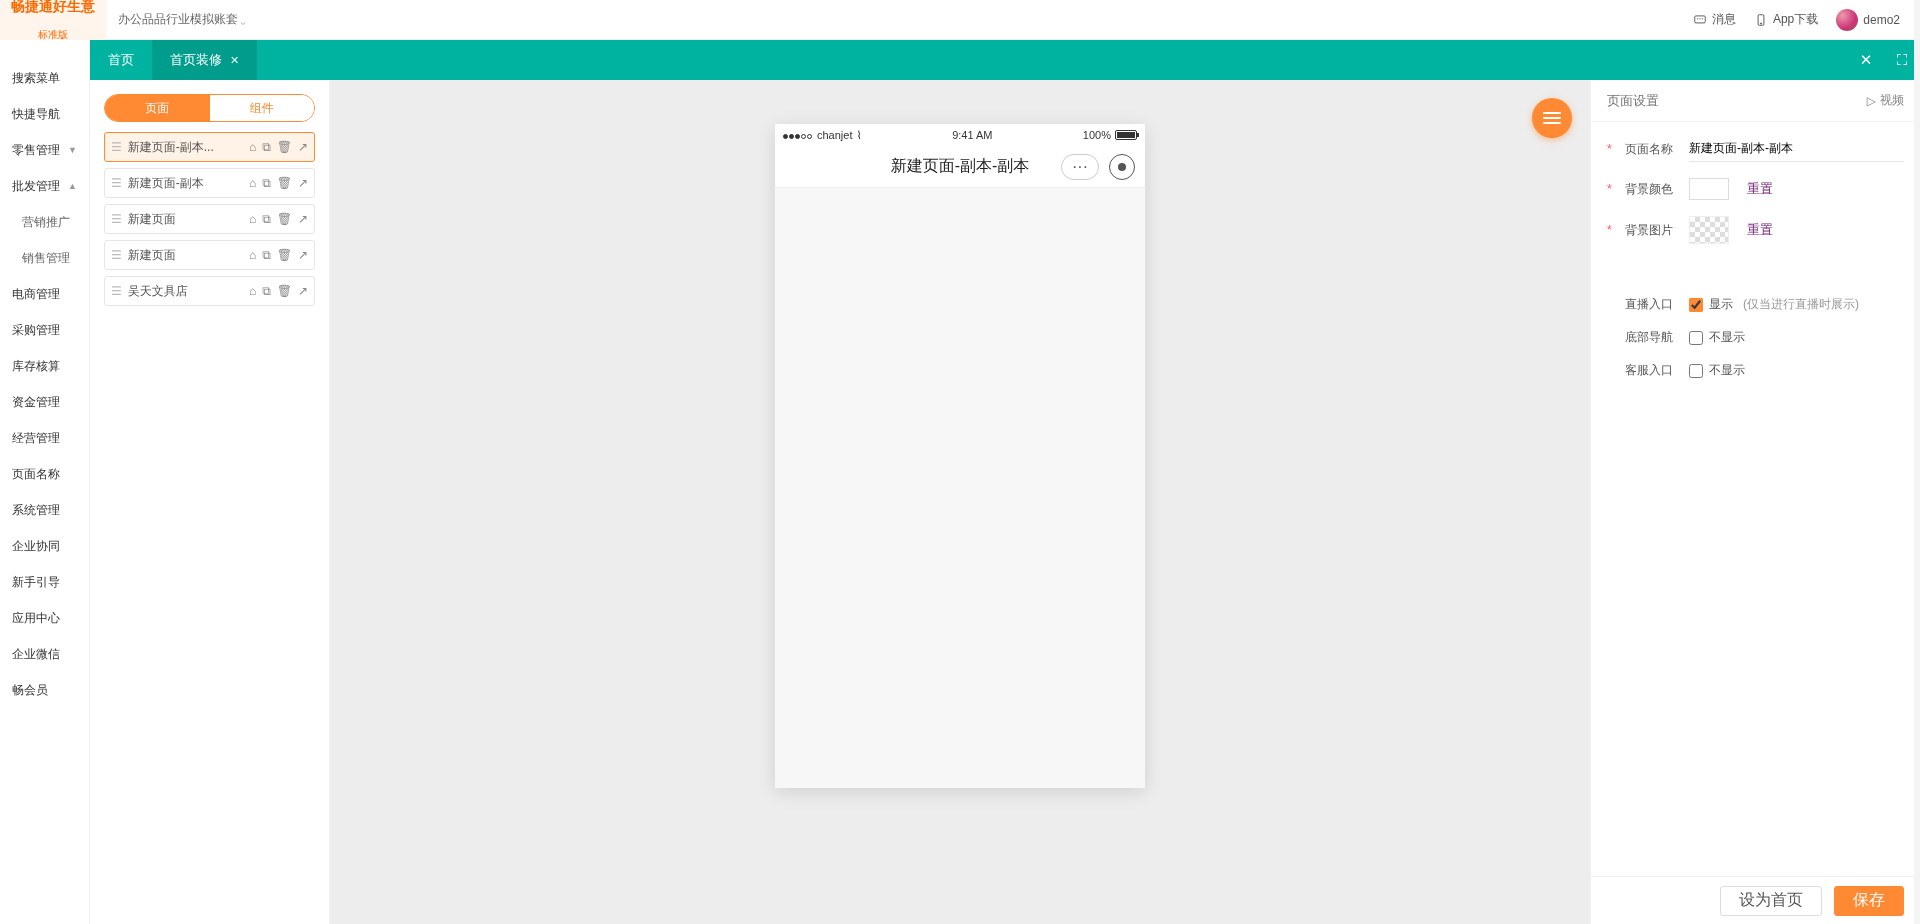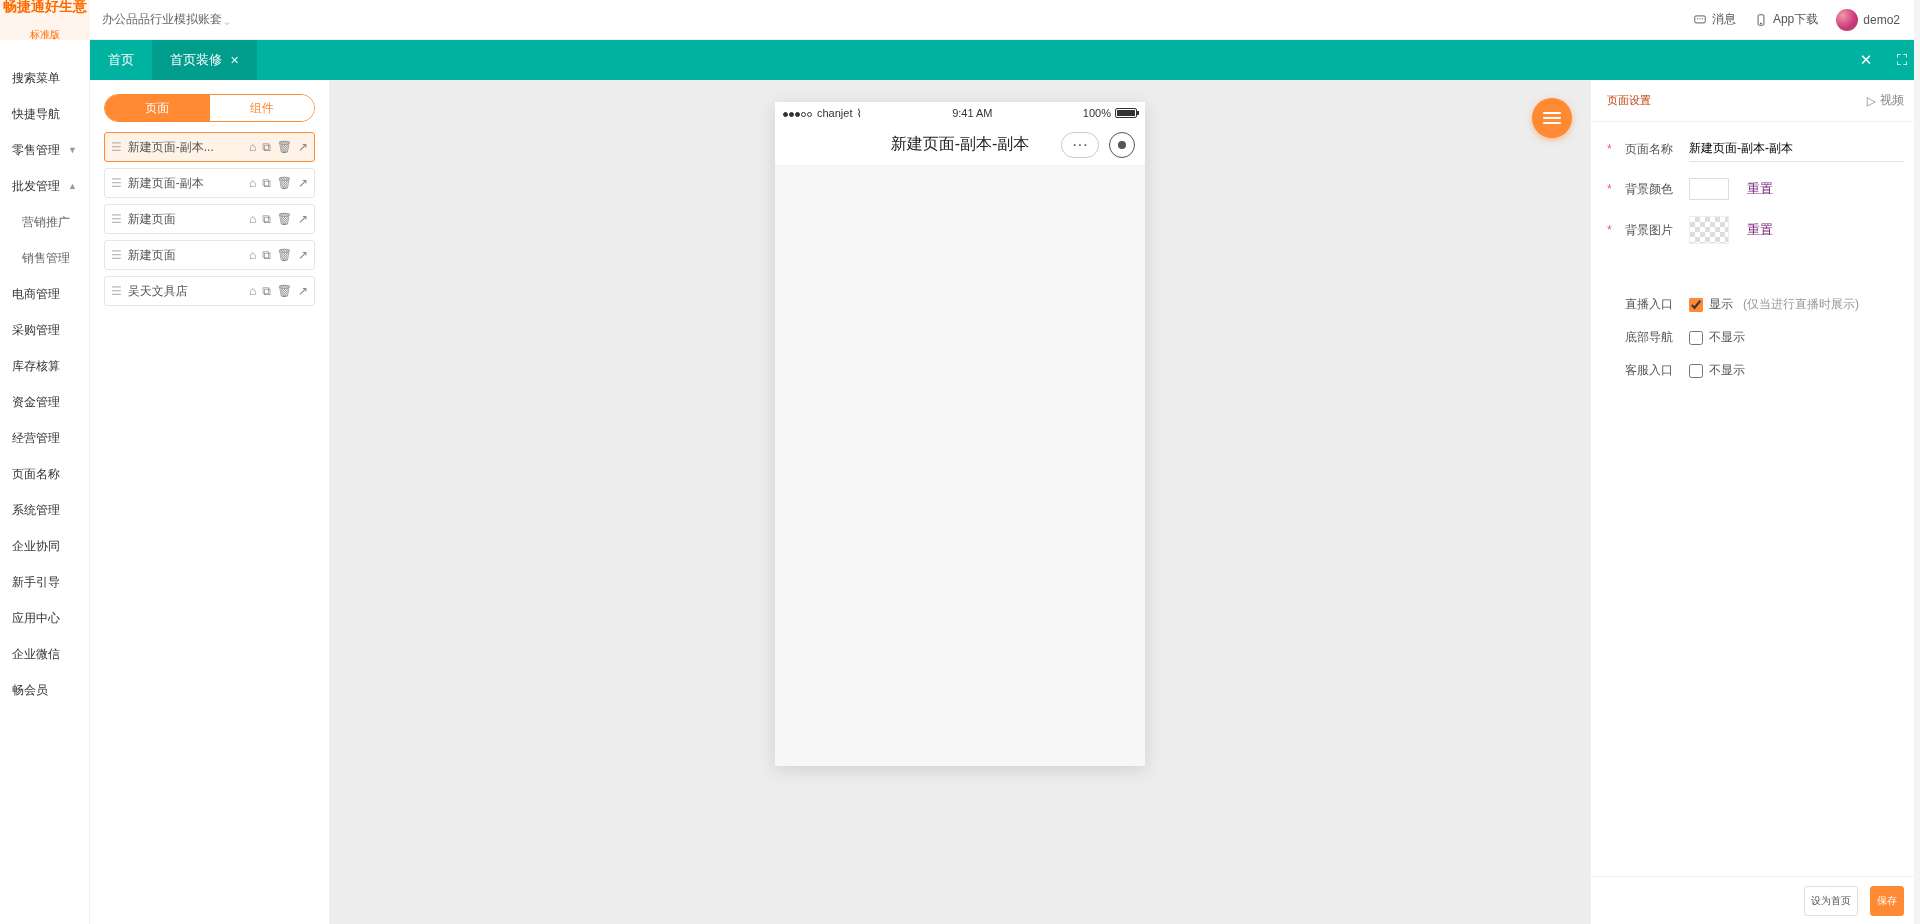--- a/index.html
+++ b/index.html
@@ -6,7 +6,7 @@
 body{font-size:12px;color:#333;background:#fff;overflow:hidden}
 .app{display:flex;flex-direction:column;height:924px;width:1920px}
 .topbar{height:40px;display:flex;align-items:center;border-bottom:1px solid #eee}
-.logo{width:90px;height:40px;background:#fff5ec;display:flex;flex-direction:column;align-items:center;justify-content:center;gap:12px;color:#ff6a00;font-size:10px}
+.logo{width:106px;height:40px;background:#fff5ec;display:flex;flex-direction:column;align-items:center;justify-content:center;gap:12px;color:#ff6a00;font-size:10px}
 .logo .b{font-size:14px;font-weight:bold}
 .acct-sel{margin-left:12px;font-size:12px;color:#666;display:flex;align-items:flex-end;cursor:pointer}
 .acct-sel .chev{color:#ccc}

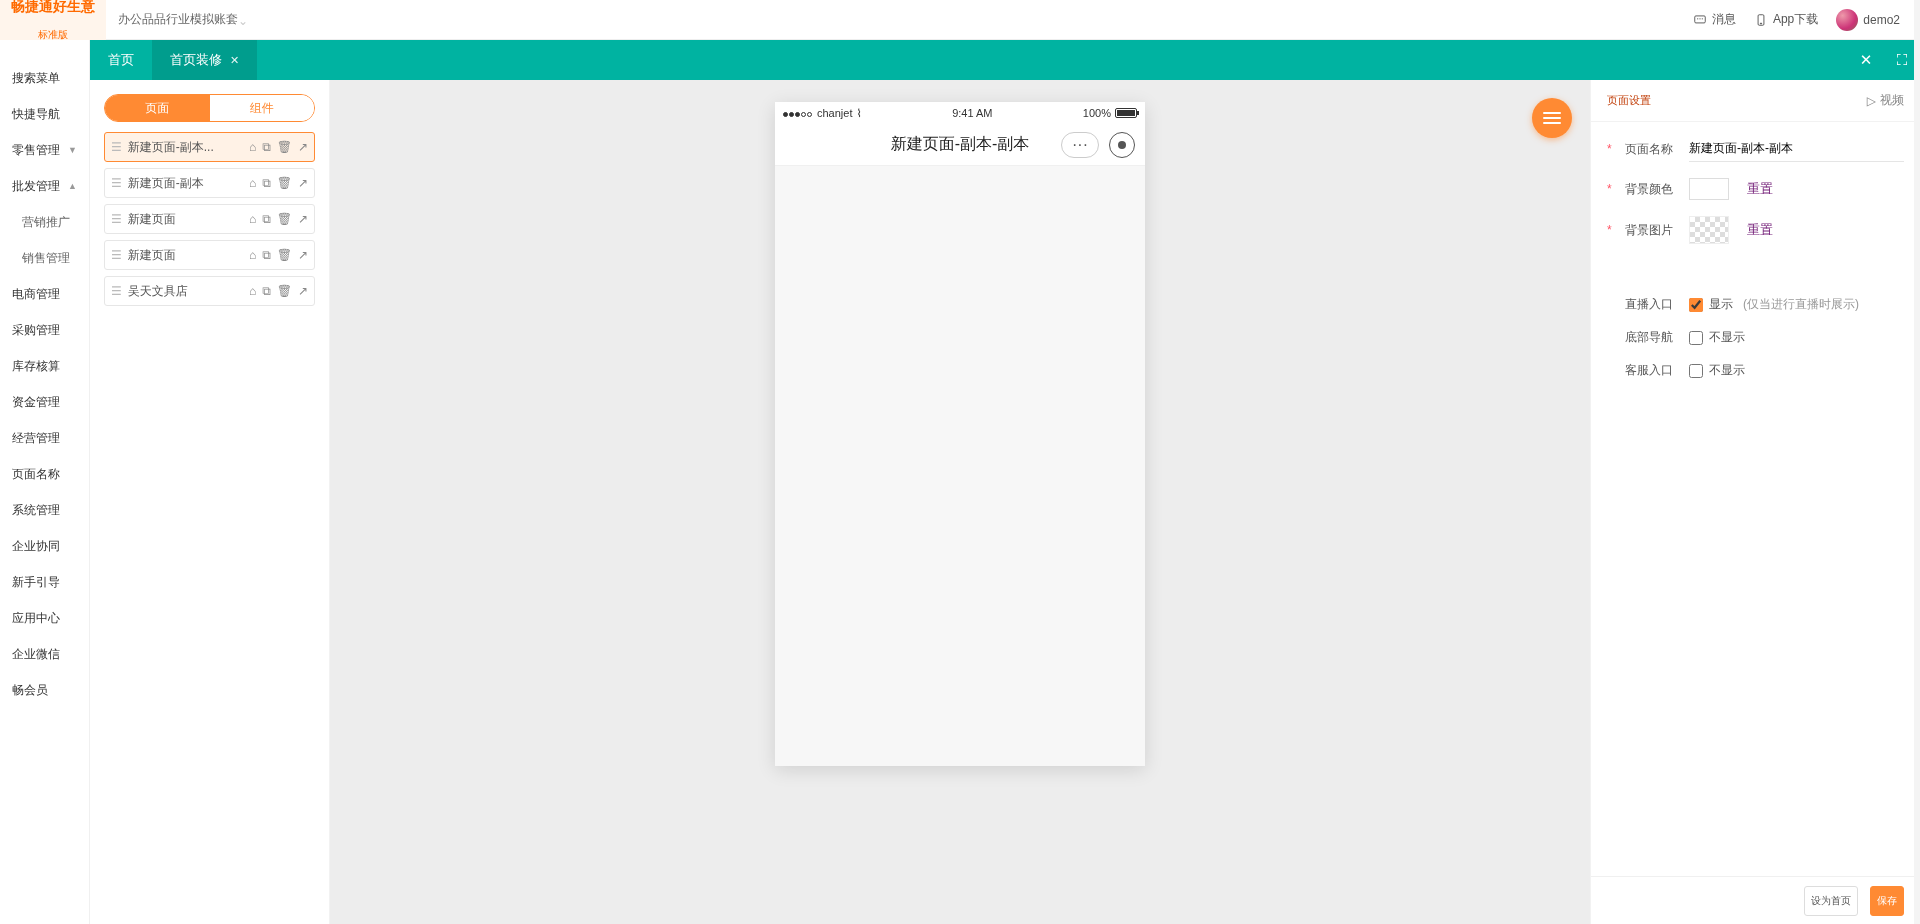--- a/index.html
+++ b/index.html
@@ -60,7 +60,7 @@
 .fab .bars span{display:block;width:18px;height:2px;background:#fff;border-radius:1px}
 .right-panel{width:330px;border-left:1px solid #f2f2f2;display:flex;flex-direction:column}
 .rp-head{height:42px;display:flex;align-items:center;justify-content:space-between;padding:0 16px;border-bottom:1px solid #f2f2f2}
-.rp-head .ttl{font-size:11px;color:#c2410c}
+.rp-head .ttl{font-size:13px;color:#737373}
 .rp-head .vid{font-size:12px;color:#888;display:flex;align-items:center;gap:4px;cursor:pointer}
 .rp-body{padding:14px 16px;display:flex;flex-direction:column;gap:16px;font-size:12px;color:#555}
 .fld{display:flex;align-items:center;gap:10px}

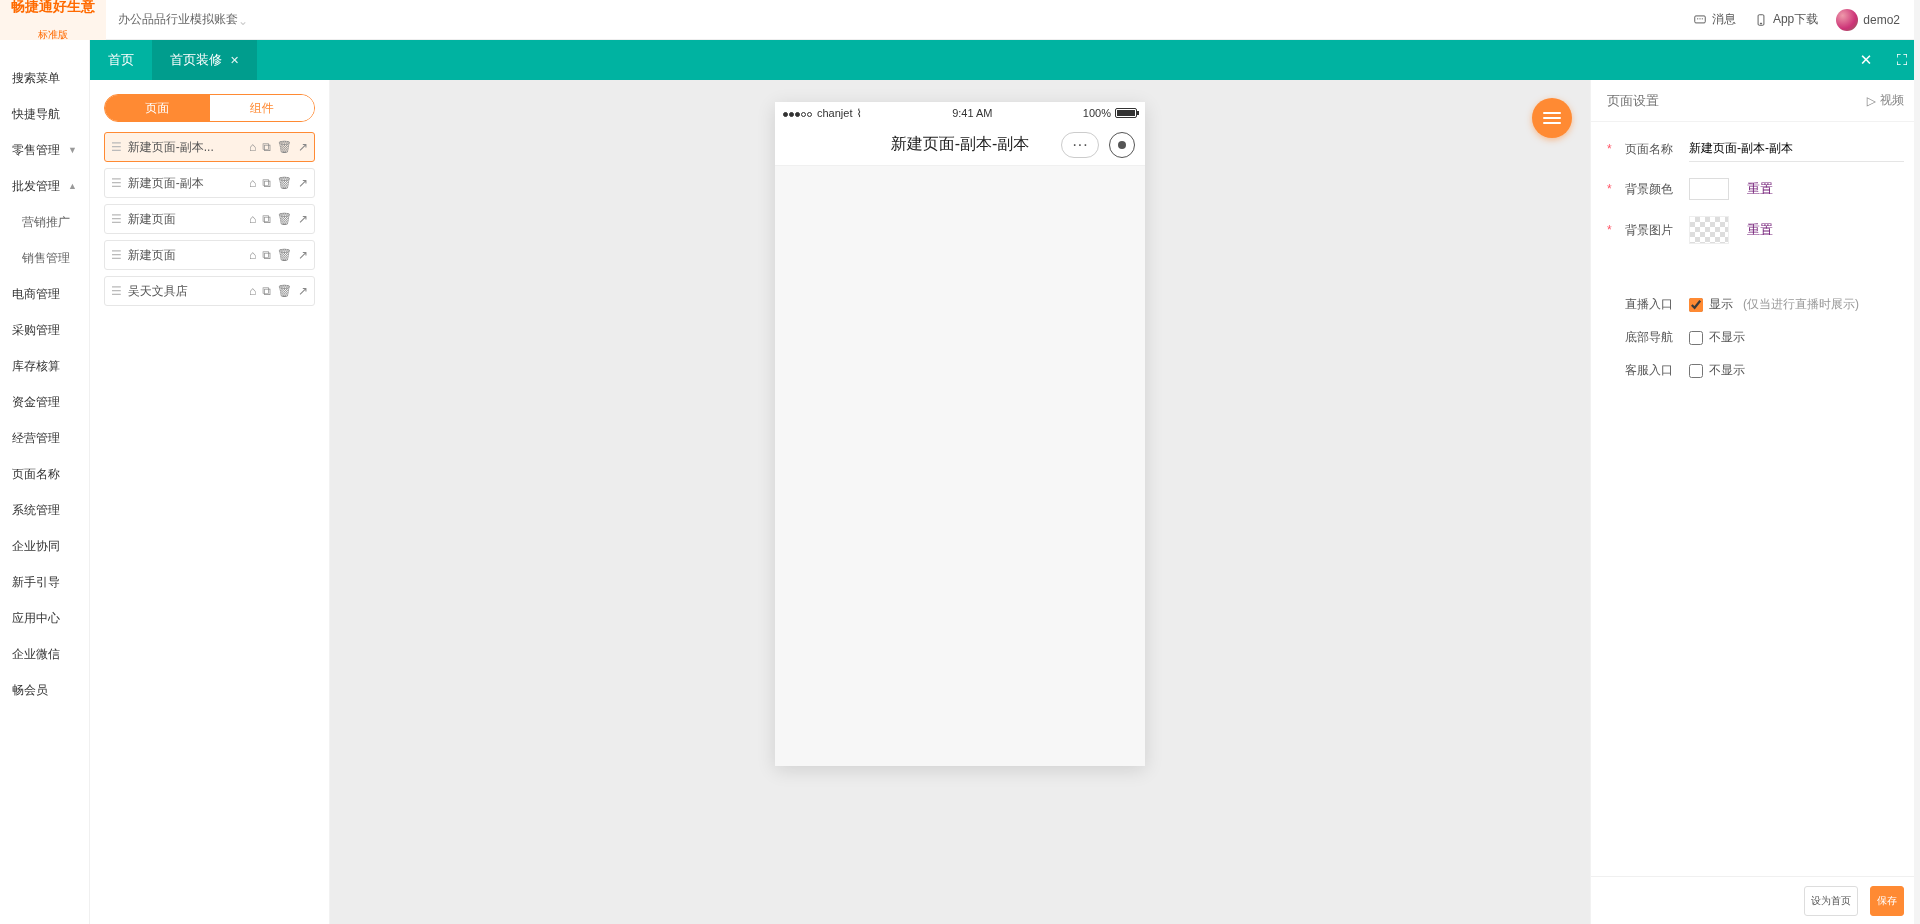--- a/index.html
+++ b/index.html
@@ -40,7 +40,7 @@
 .row-icons span{cursor:pointer;font-size:12px}
 .new-page{height:36px;background:#ff8a33;color:#fff;border:none;border-radius:3px;font-size:13px;cursor:pointer;margin-top:auto}
 .center{flex:1;background:#ededed;position:relative;overflow:auto}
-.phone{position:absolute;left:50%;top:22px;transform:translateX(-50%);width:370px;background:#fff;box-shadow:0 4px 18px rgba(0,0,0,.12)}
+.phone{position:absolute;left:50%;top:44px;transform:translateX(-50%);width:370px;background:#fff;box-shadow:0 4px 18px rgba(0,0,0,.12)}
 .statusbar{height:22px;display:flex;align-items:center;justify-content:space-between;padding:0 8px;font-size:11px;color:#333}
 .sb-left{display:flex;align-items:center;gap:4px}
 .dots span{display:inline-block;width:5px;height:5px;border-radius:50%;border:1px solid #333;margin-right:1px}

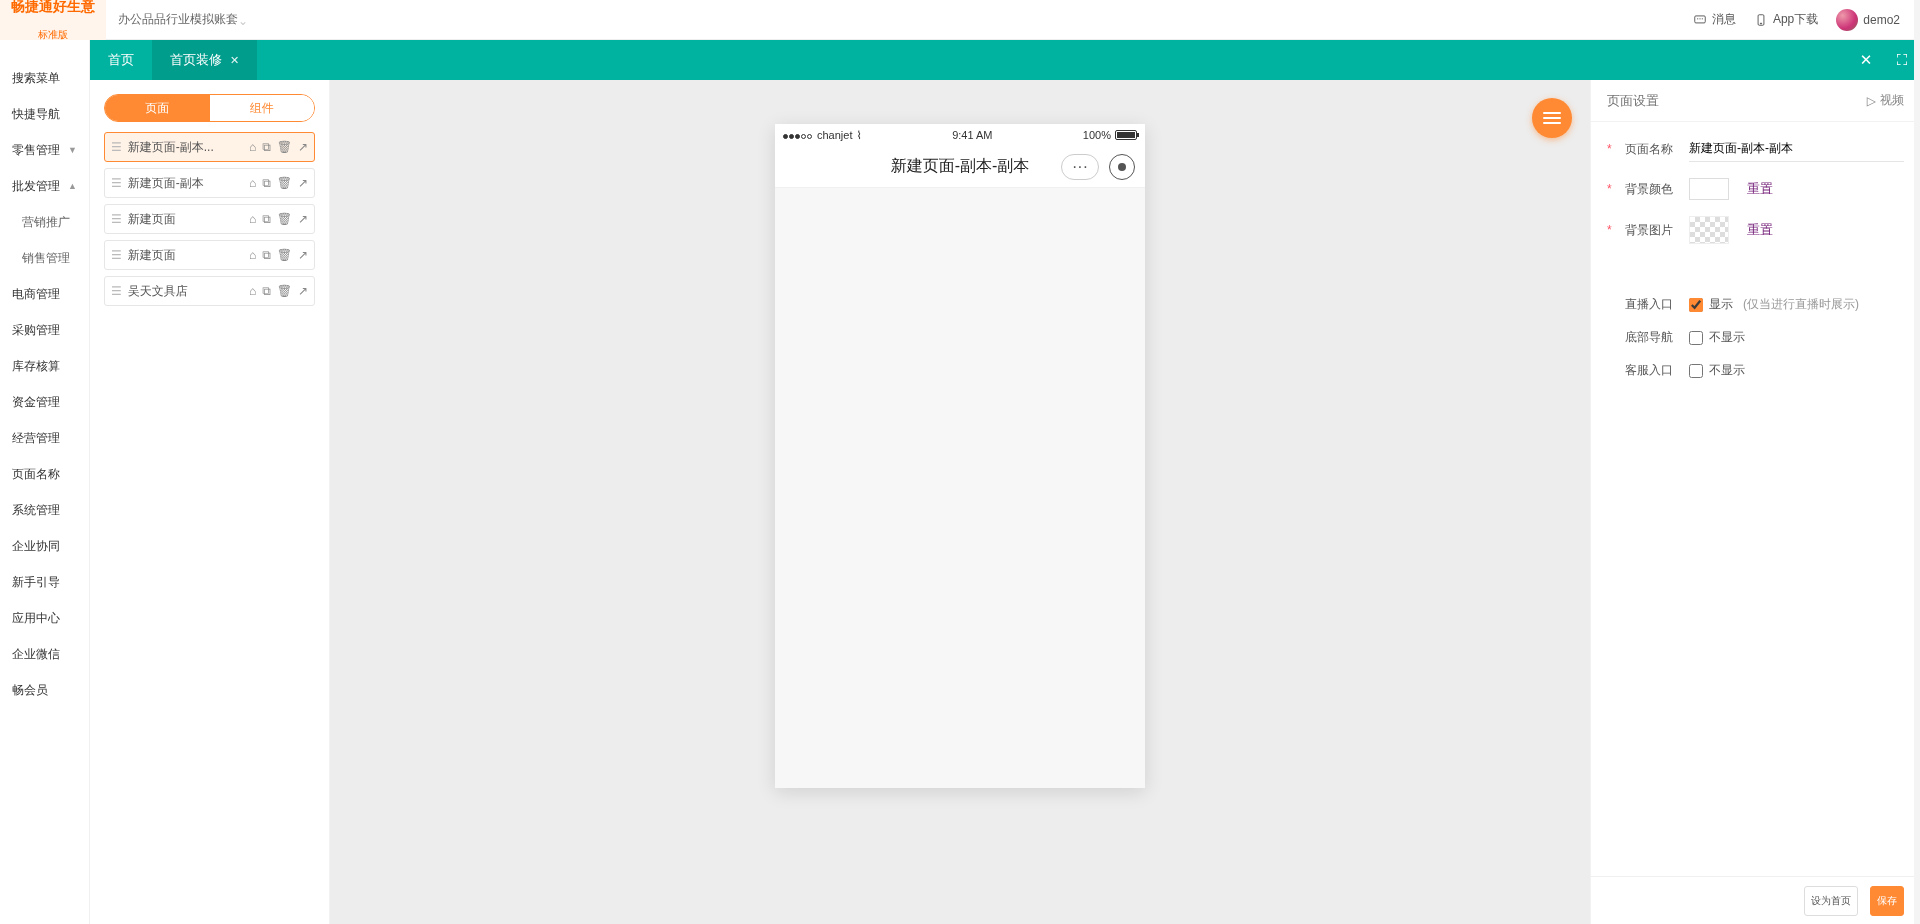--- a/index.html
+++ b/index.html
@@ -74,7 +74,7 @@
 .chk input{accent-color:#ff8a33;width:14px;height:14px}
 .hint{color:#999}
 .rp-foot{margin-top:auto;height:48px;display:flex;align-items:center;justify-content:flex-end;gap:12px;padding:0 16px;border-top:1px solid #f0f0f0}
-.btn{height:30px;padding:0 6px;border-radius:3px;font-size:10px;cursor:pointer;border:1px solid #ddd;background:#fff;color:#555}
+.btn{height:30px;padding:0 18px;border-radius:3px;font-size:16px;cursor:pointer;border:1px solid #ddd;background:#fff;color:#555}
 .btn.primary{background:#ff8a33;border-color:#ff8a33;color:#fff}
 .scroll-ghost{position:absolute;right:0;top:0;bottom:0;width:6px;background:#f4f4f4}
 </style>

